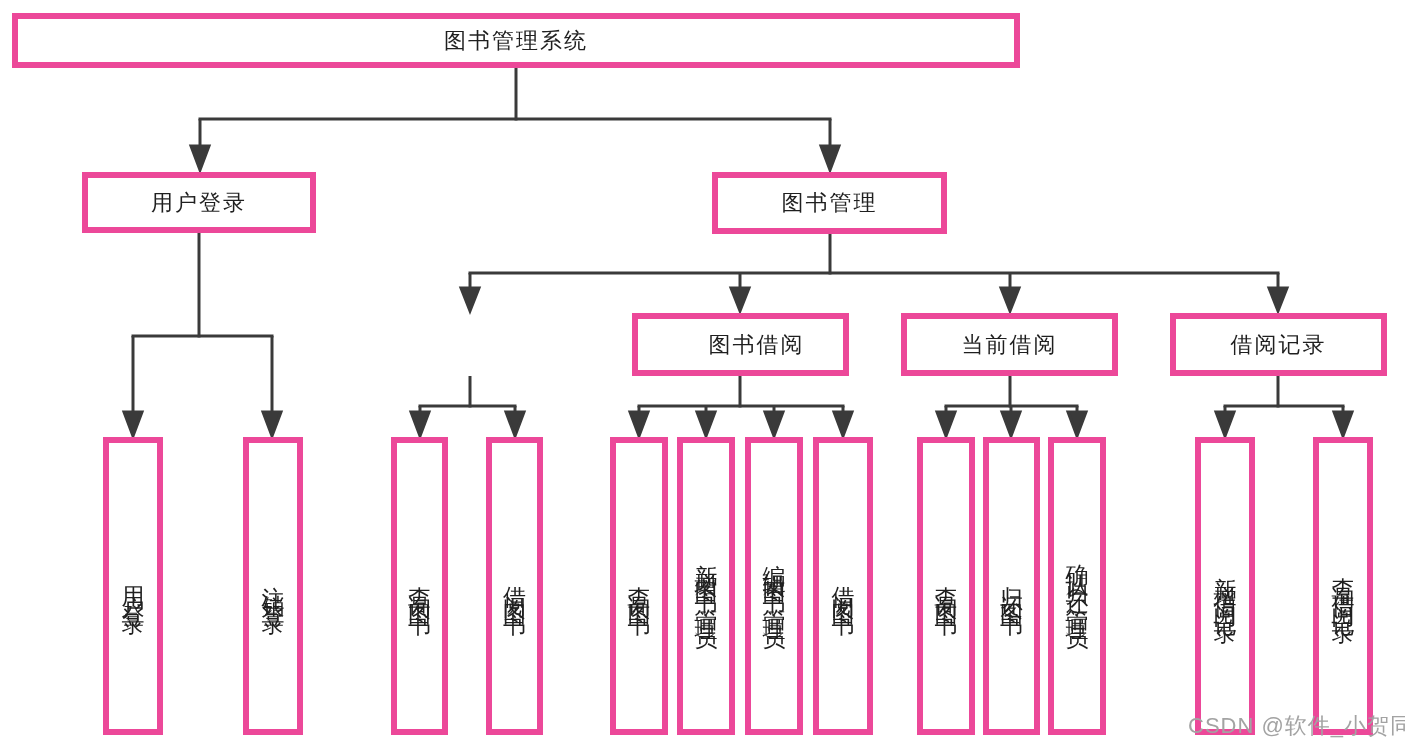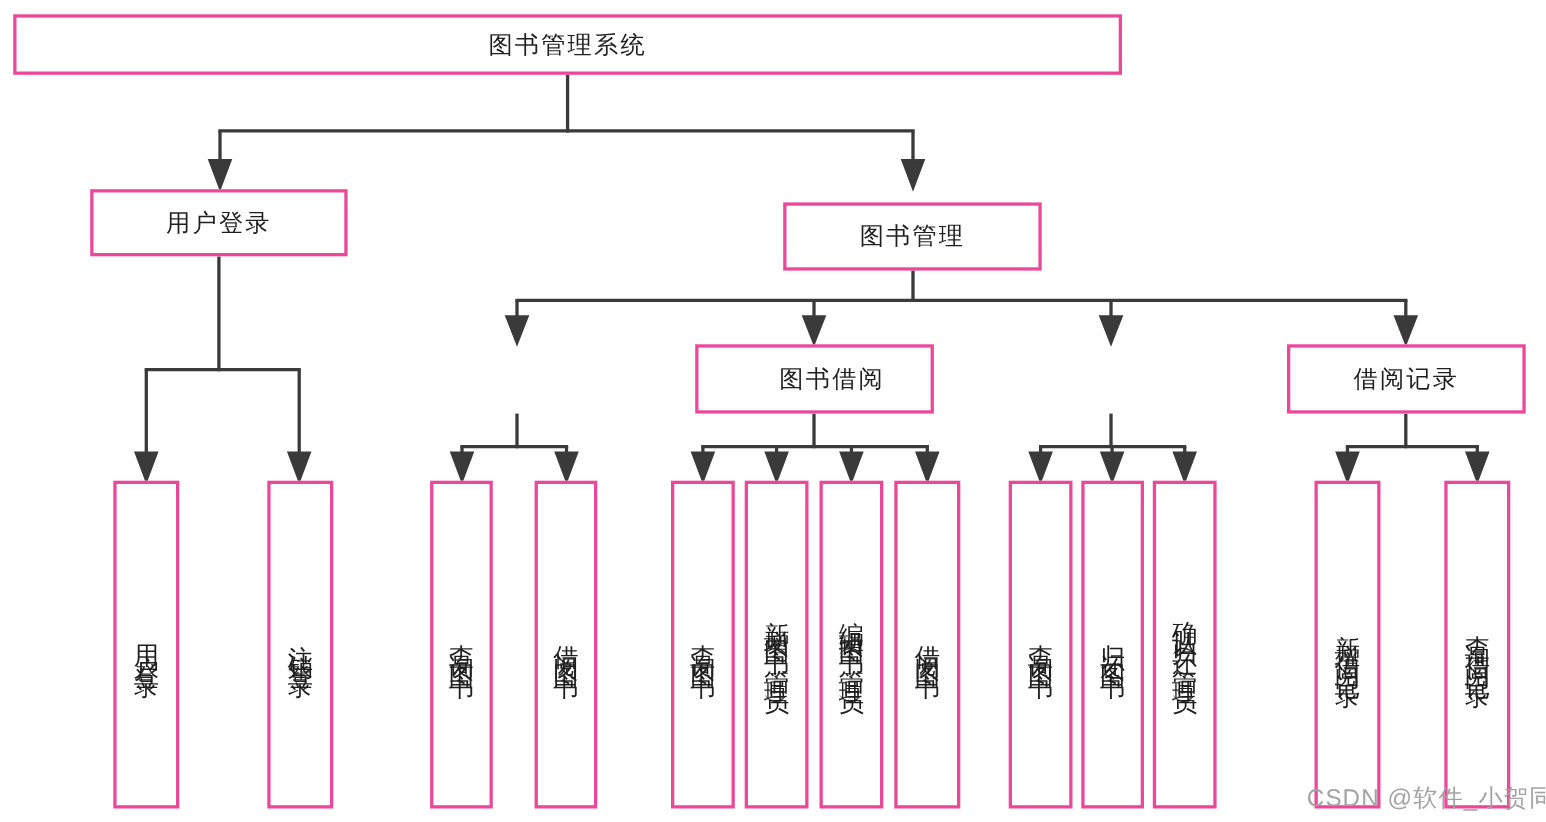--- a/index.html
+++ b/index.html
@@ -16,7 +16,7 @@
     position:absolute;
     box-sizing:border-box;
     background:#ffffff;
-    border:3px solid #ec4899;
+    border:6px solid #ec4899;
     display:flex;align-items:center;justify-content:center;text-align:center;
   }
   .hbox span{

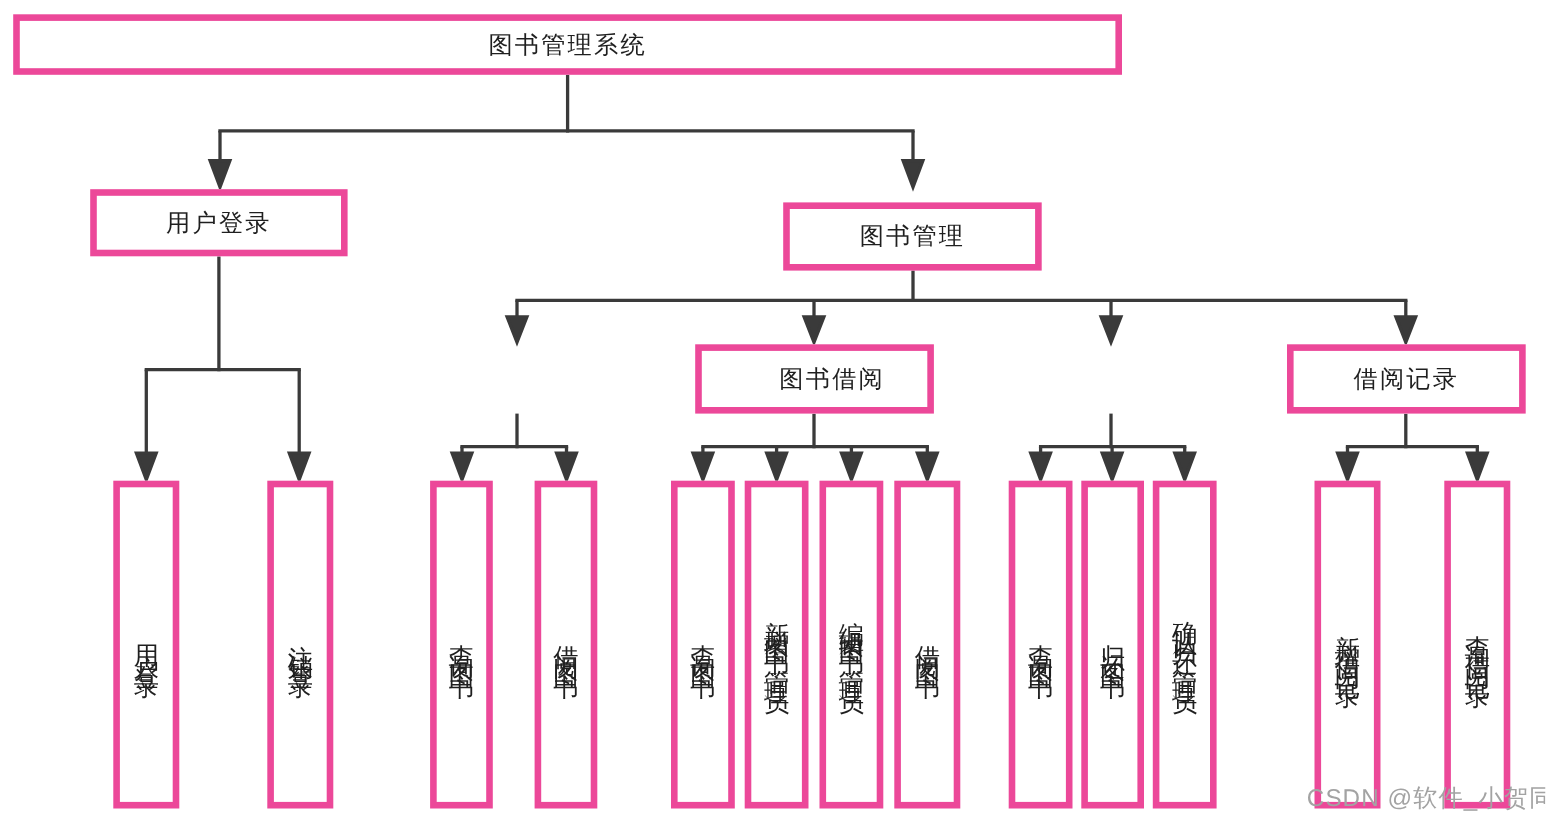--- a/index.html
+++ b/index.html
@@ -117,7 +117,7 @@
   <div class="box hbox" style="left:82px;top:172px;width:234px;height:61px;">
     <span>用户登录</span>
   </div>
-  <div class="box hbox" style="left:712px;top:172px;width:235px;height:62px;margin-top:12px;">
+  <div class="box hbox" style="left:712px;top:172px;width:235px;height:62px;">
     <span>图书管理</span>
   </div>
 

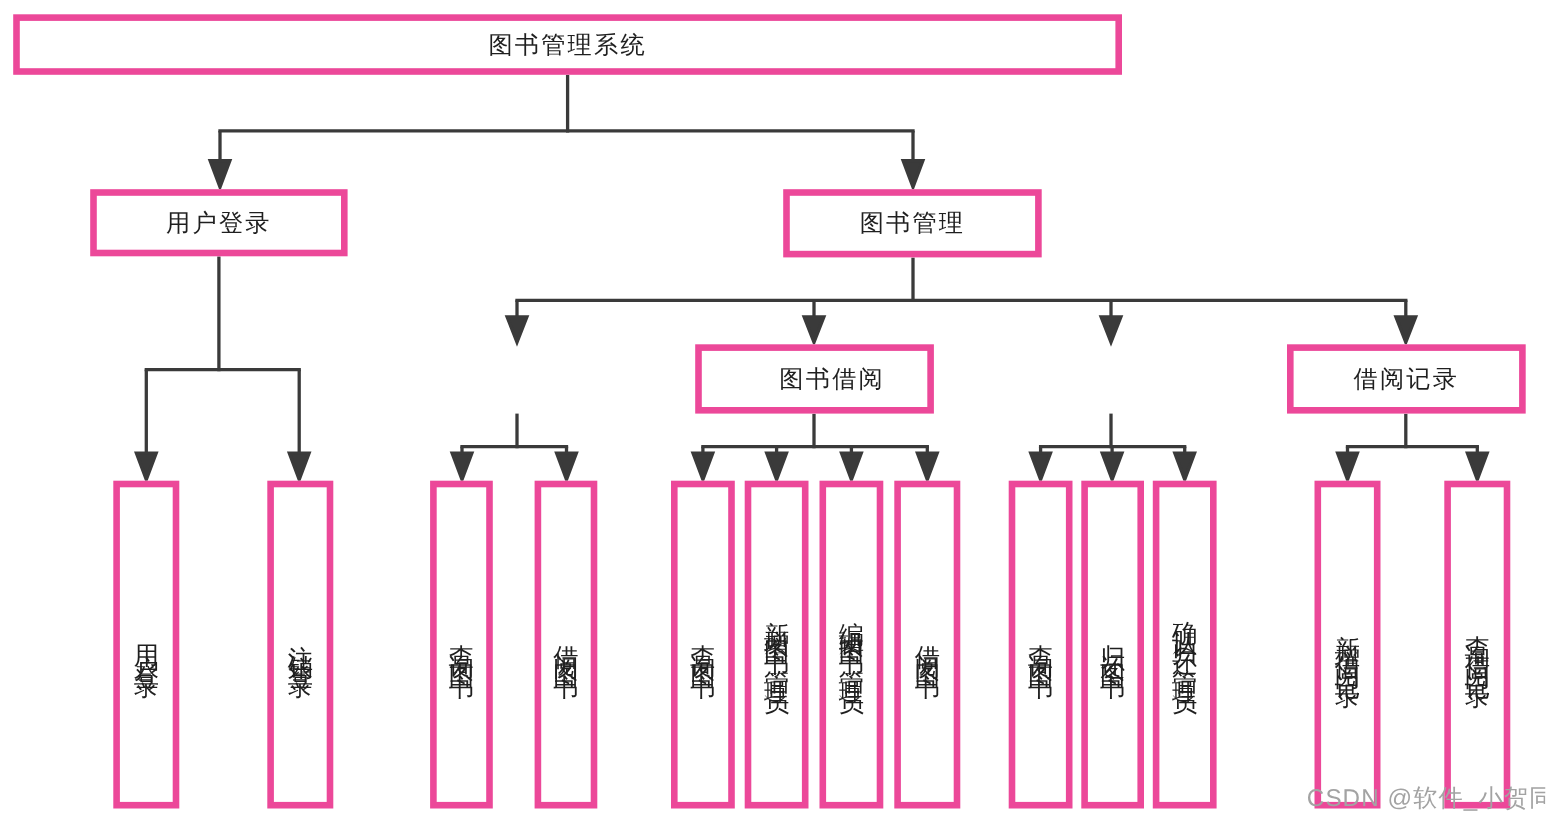--- a/index.html
+++ b/index.html
@@ -124,6 +124,9 @@
   <div class="box hbox" style="left:632px;top:313px;width:217px;height:63px;padding-left:32px;">
     <span>图书借阅</span>
   </div>
+  <div class="box hbox" style="left:901px;top:313px;width:217px;height:63px;">
+    <span>当前借阅</span>
+  </div>
   <div class="box hbox" style="left:1170px;top:313px;width:217px;height:63px;">
     <span>借阅记录</span>
   </div>

